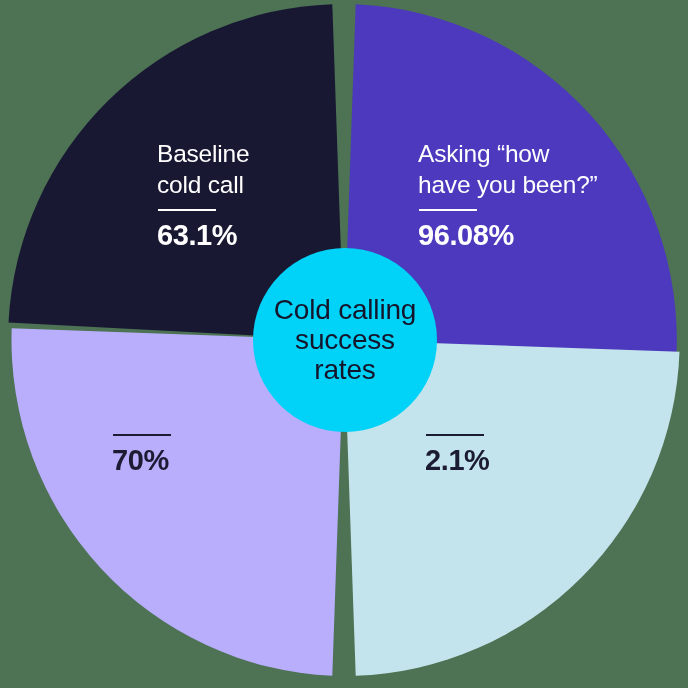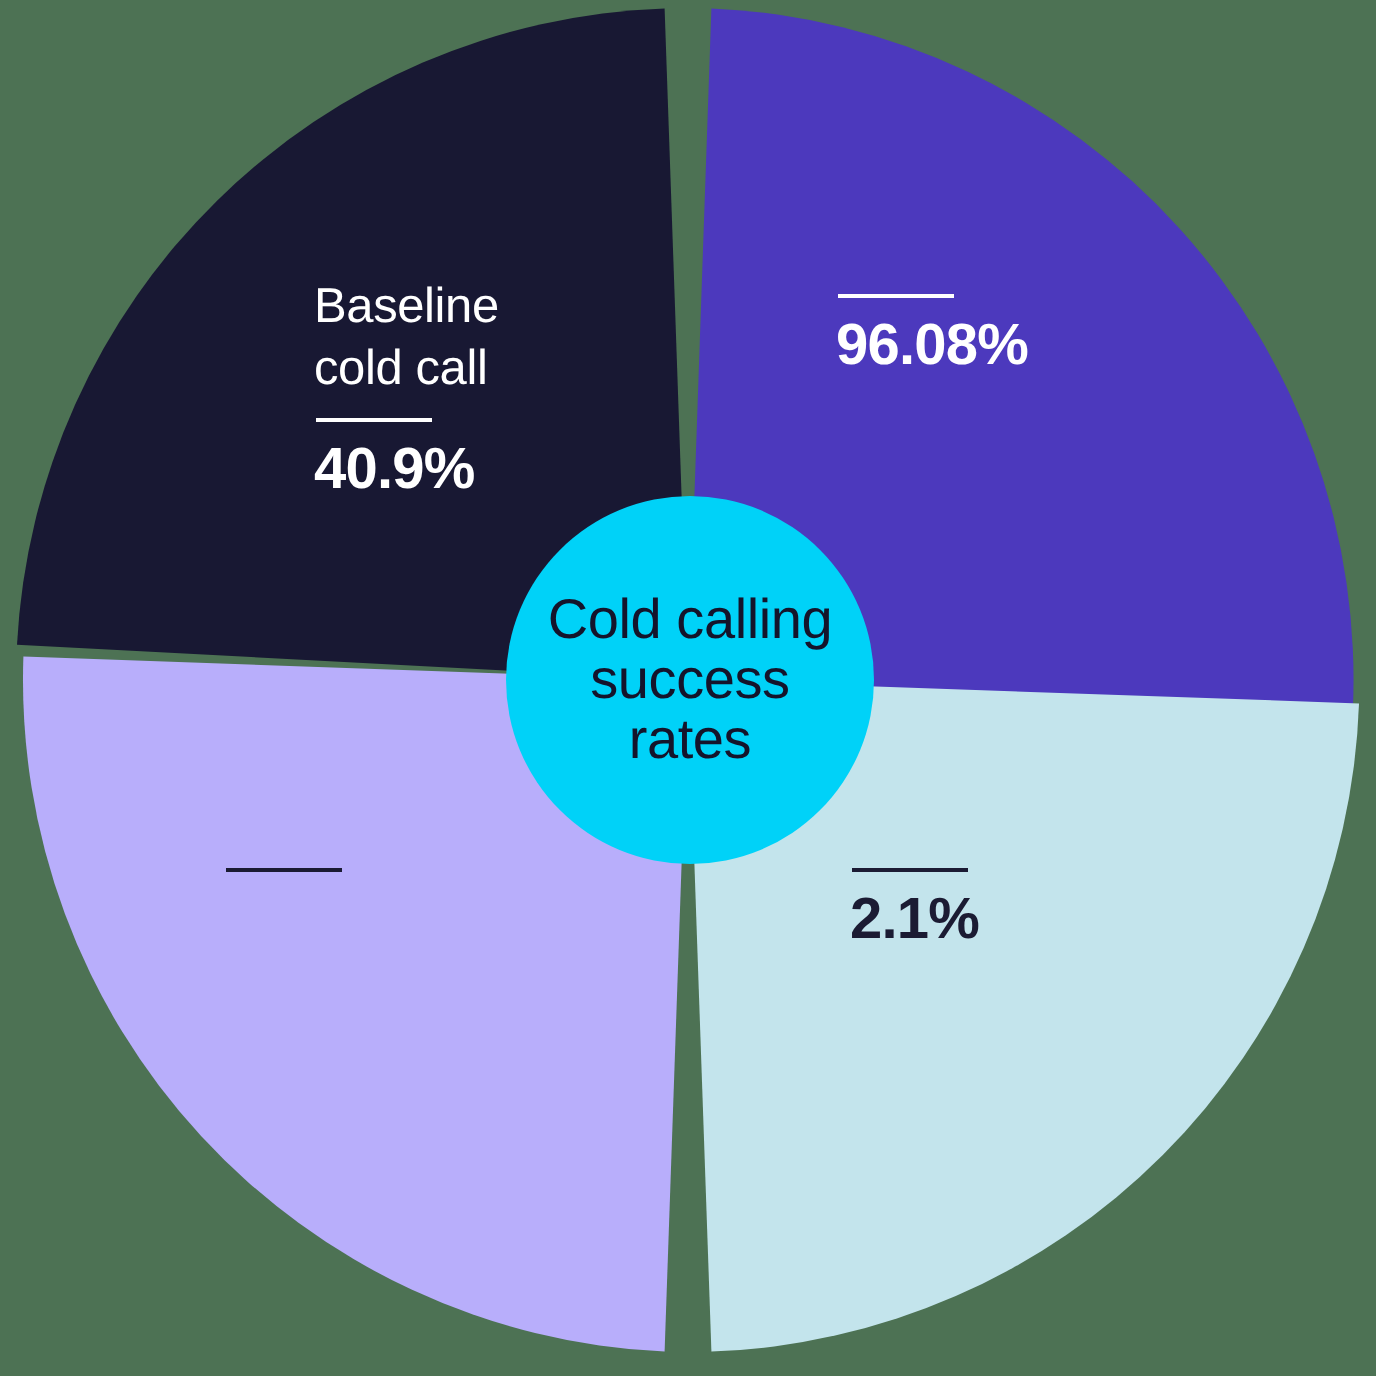--- a/index.html
+++ b/index.html
@@ -133,6 +133,8 @@
   </div>
 
   <div class="seg-label light-text" id="label-asking">
+    <p class="seg-title" style="color: rgb(255, 255, 255);">Asking “how
+have you been?”</p>
     <div class="seg-rule" style="background: rgb(255, 255, 255);"></div>
     <p class="seg-value" style="color: rgb(255, 255, 255);">96.08%</p>
   </div>

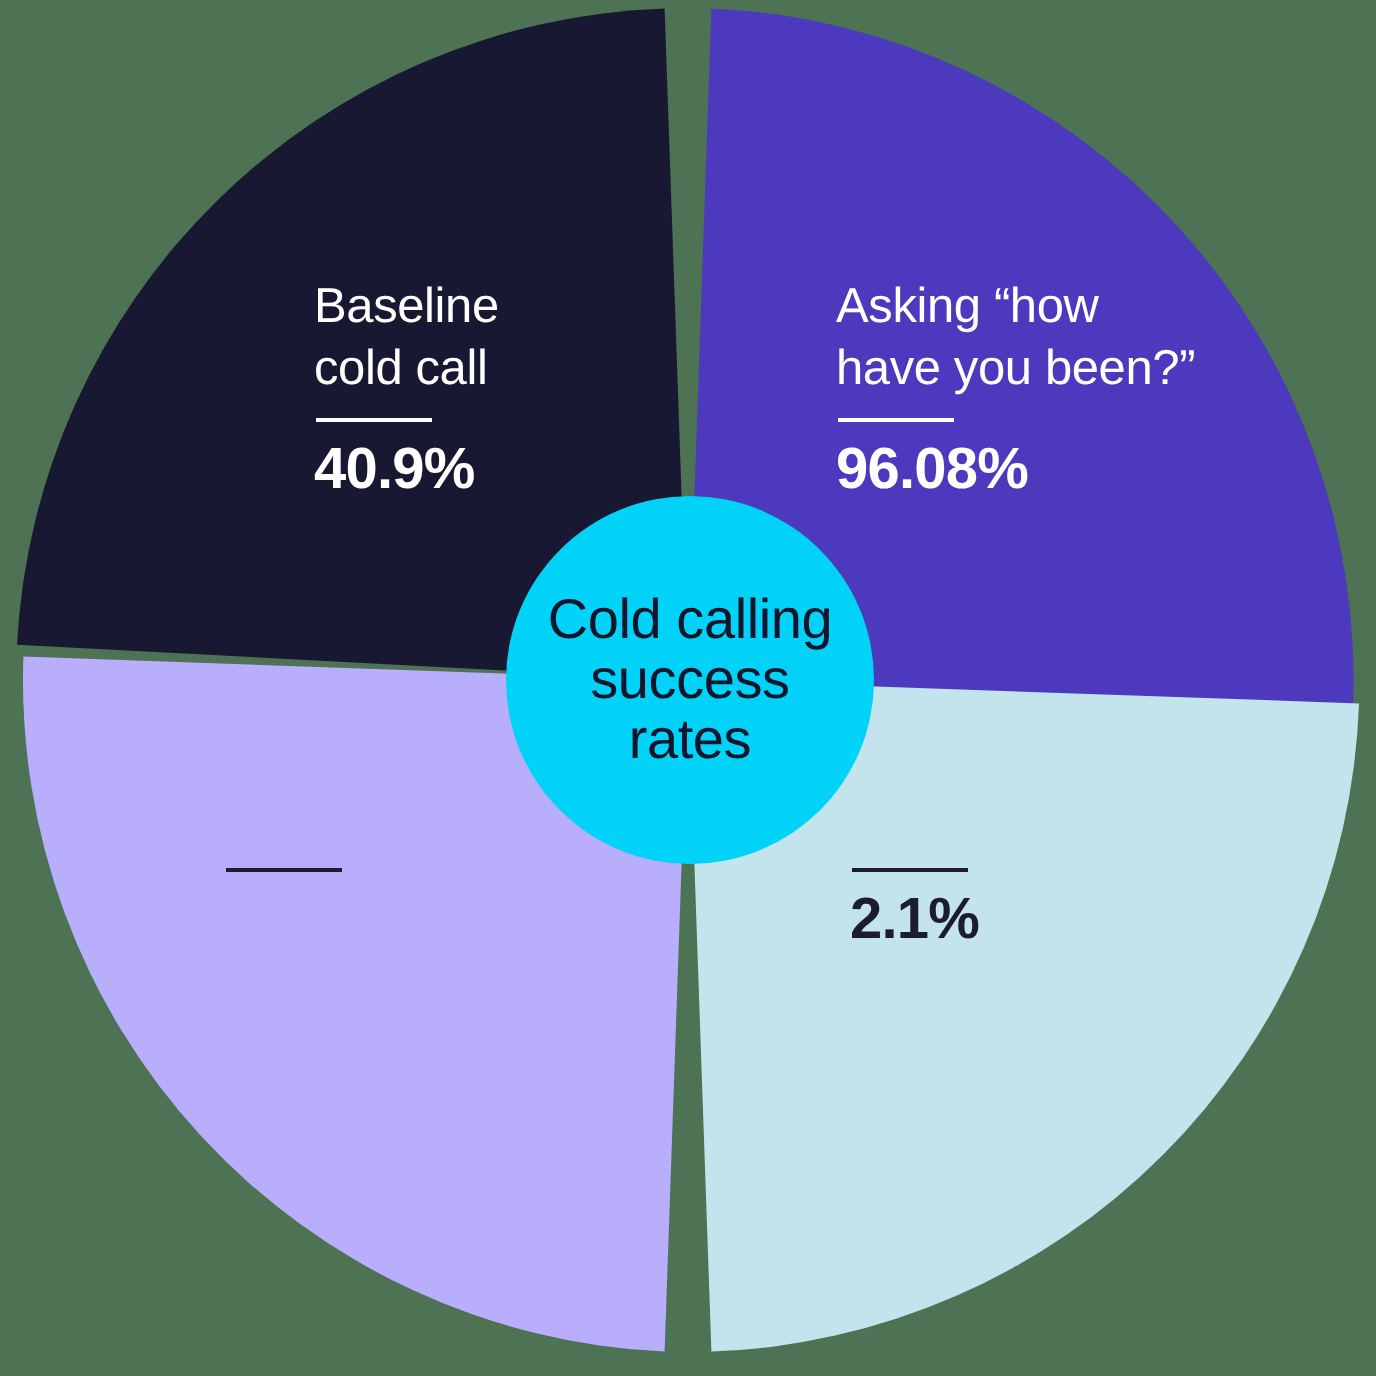--- a/index.html
+++ b/index.html
@@ -129,7 +129,7 @@
     <p class="seg-title" style="color: rgb(255, 255, 255);">Baseline
 cold call</p>
     <div class="seg-rule" style="background: rgb(255, 255, 255);"></div>
-    <p class="seg-value" style="color: rgb(255, 255, 255);">40.9%</p>
+    <p class="seg-value" style="color: rgb(255, 255, 255);">63.1%</p>
   </div>
 
   <div class="seg-label light-text" id="label-asking">

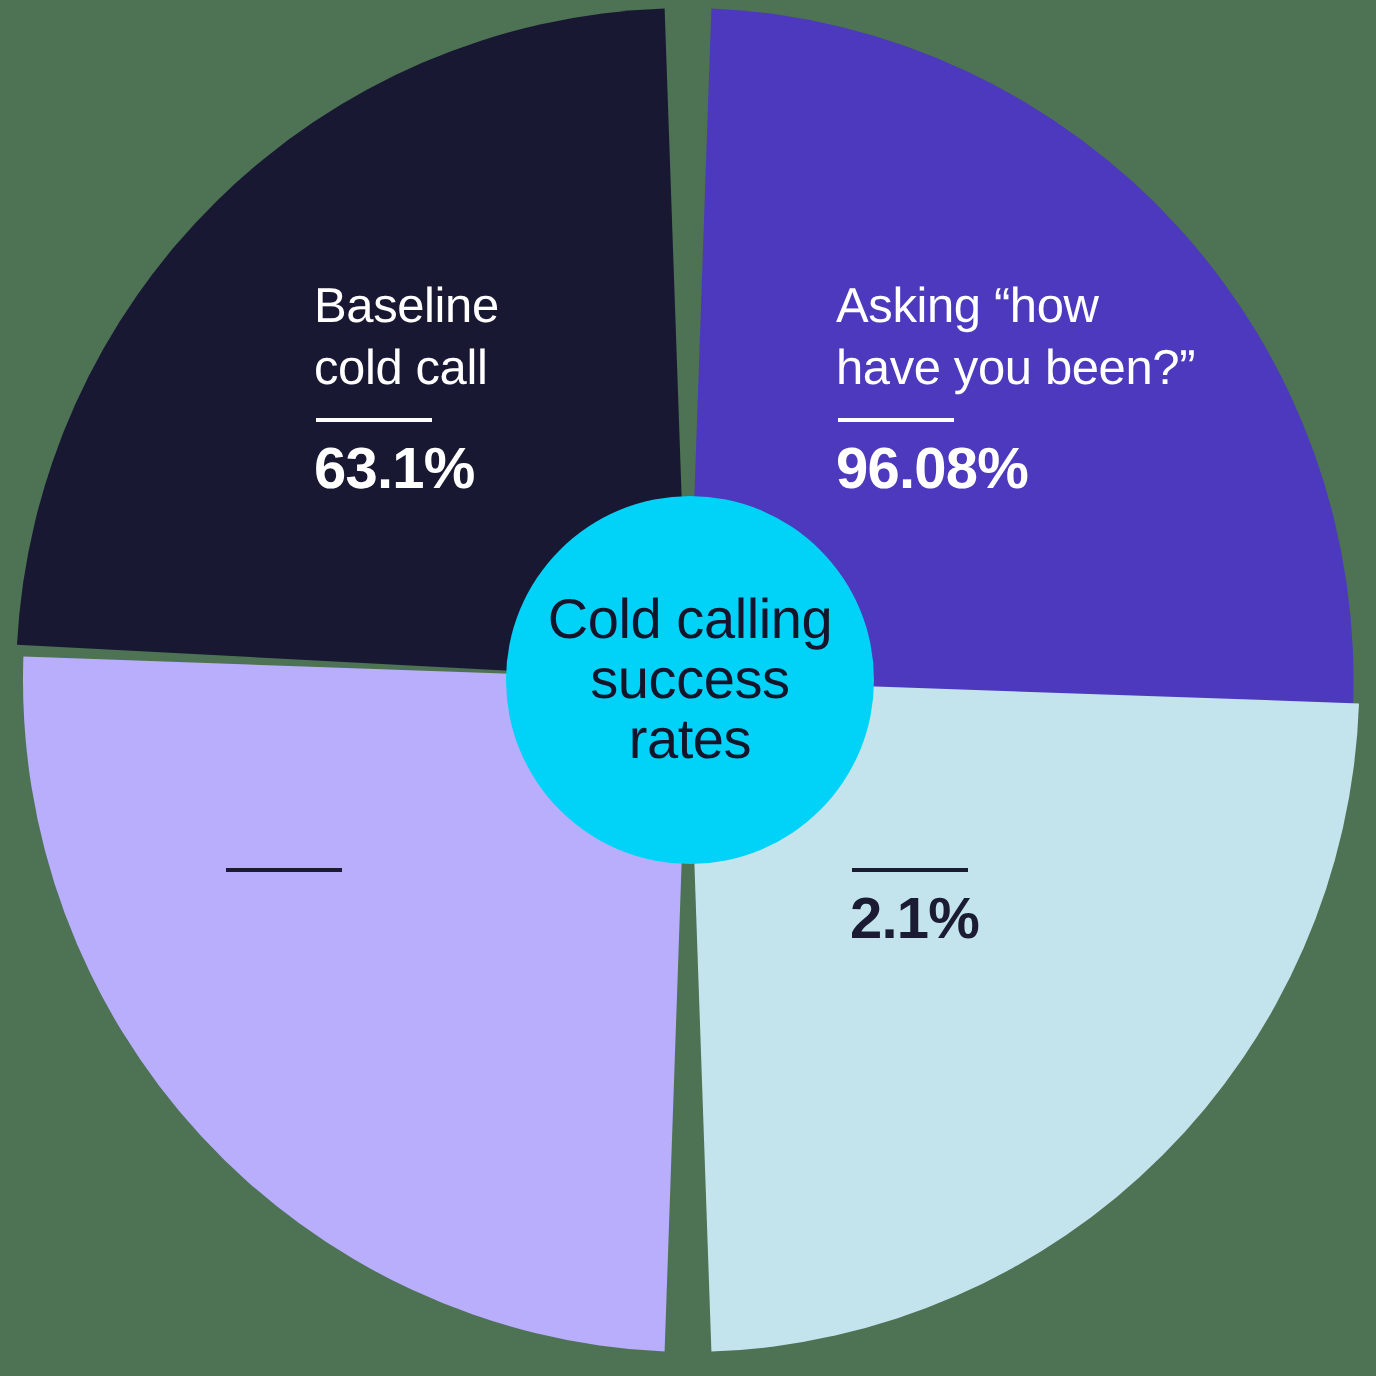--- a/index.html
+++ b/index.html
@@ -141,6 +141,7 @@
 
   <div class="seg-label dark-text" id="label-mentioning">
     <div class="seg-rule" style="background: rgb(27, 27, 51);"></div>
+    <p class="seg-value" style="color: rgb(27, 27, 51);">70%</p>
   </div>
 
   <div class="seg-label dark-text" id="label-opening">

